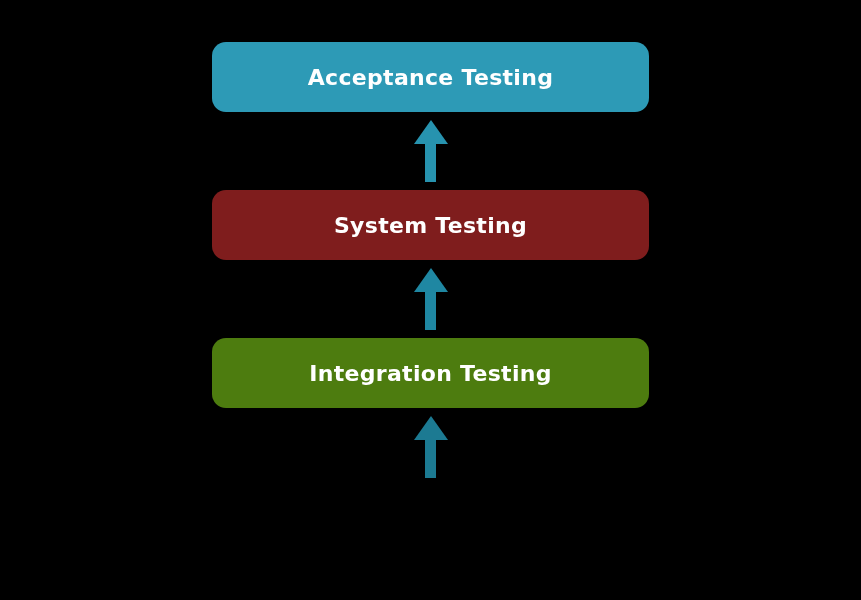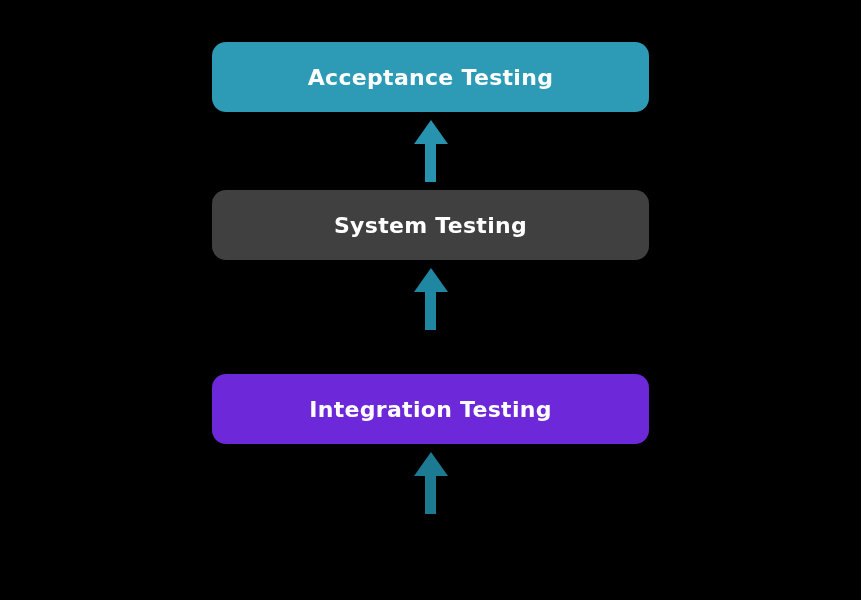--- a/index.html
+++ b/index.html
@@ -78,7 +78,7 @@
       <div class="arrow-stem" style="background-color: rgb(39, 147, 175);"></div>
     </div>
 
-    <div class="node" style="background-color: #404040;">
+    <div class="node" style="background-color: #7f1d1d;">
       <span class="node-label">System Testing</span>
     </div>
 

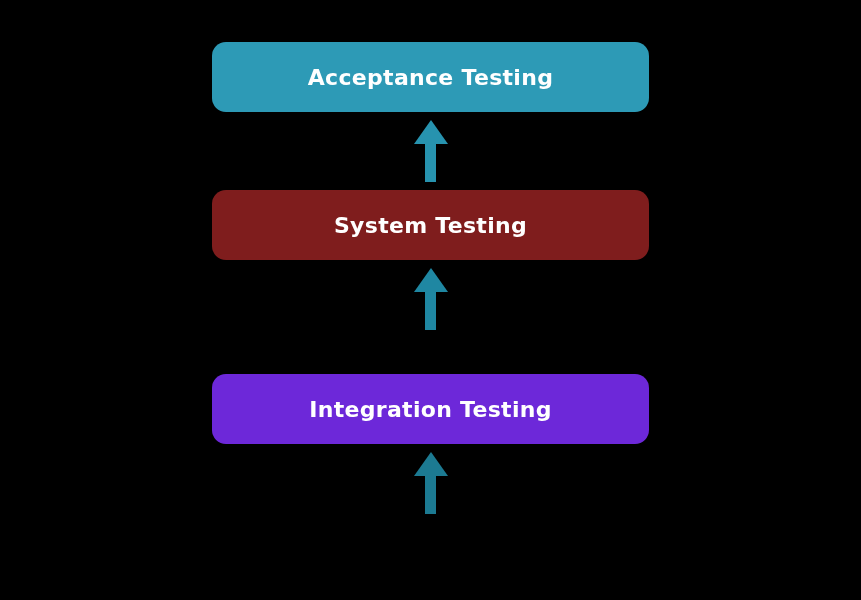--- a/index.html
+++ b/index.html
@@ -87,7 +87,7 @@
       <div class="arrow-stem" style="background-color: rgb(31, 135, 162);"></div>
     </div>
 
-    <div class="node" style="background-color: #6d28d9; margin-top: 36px;">
+    <div class="node" style="background-color: #4d7c0f;">
       <span class="node-label">Integration Testing</span>
     </div>
 

